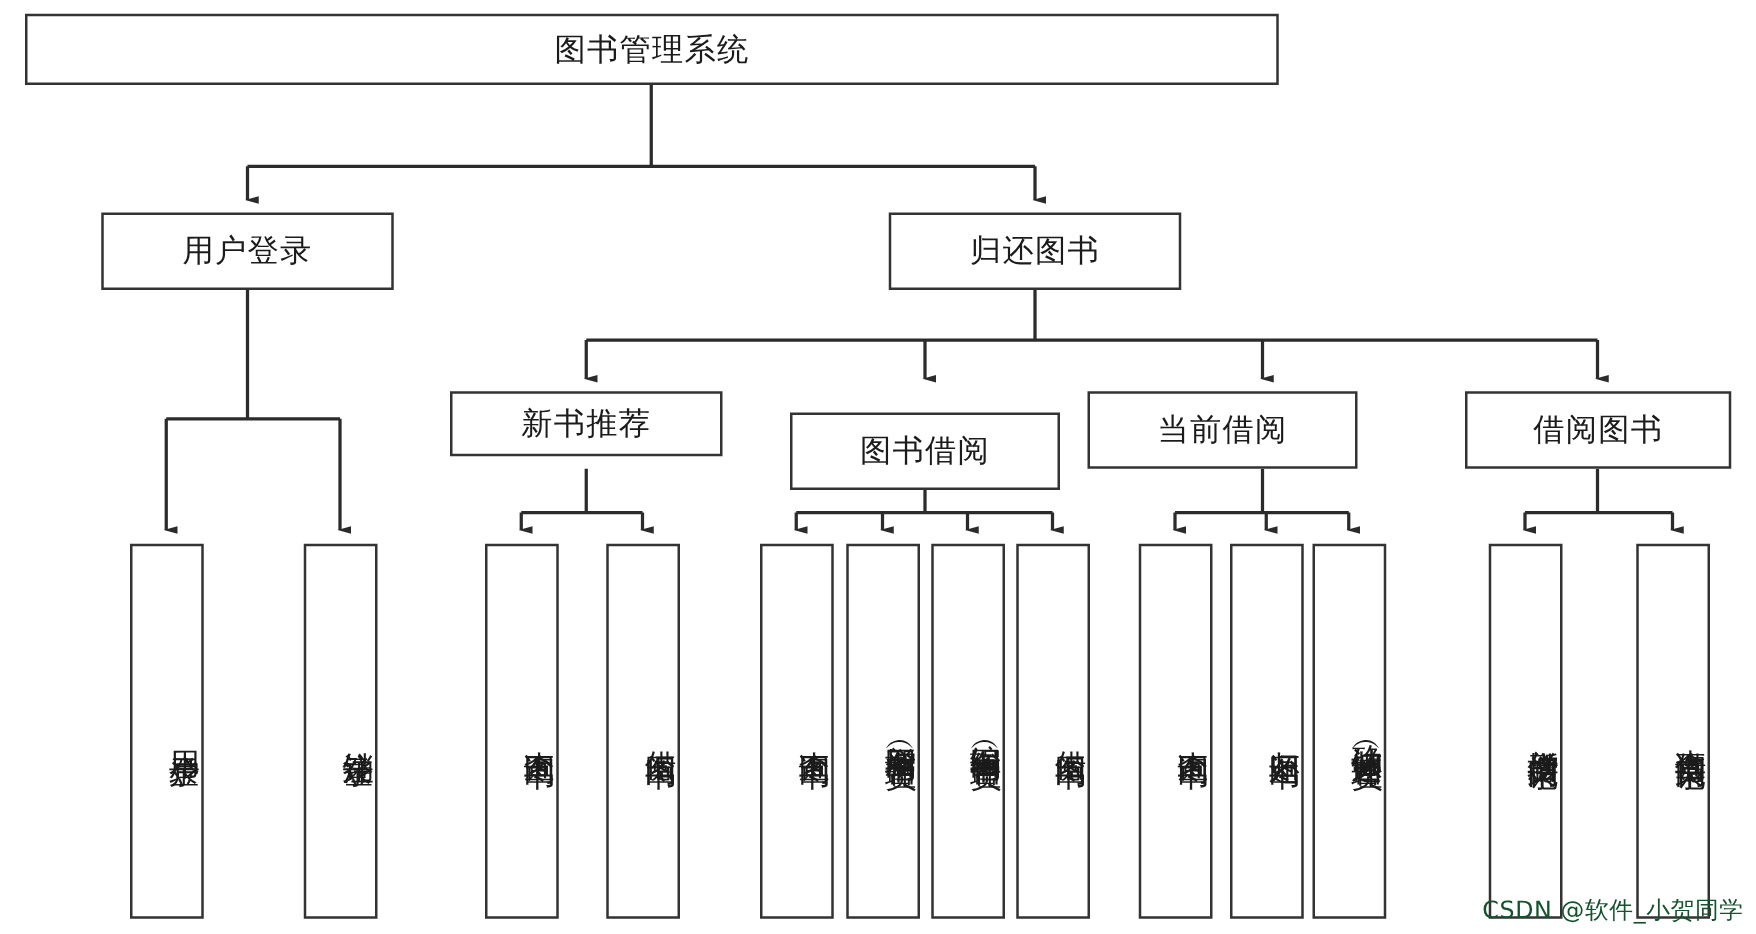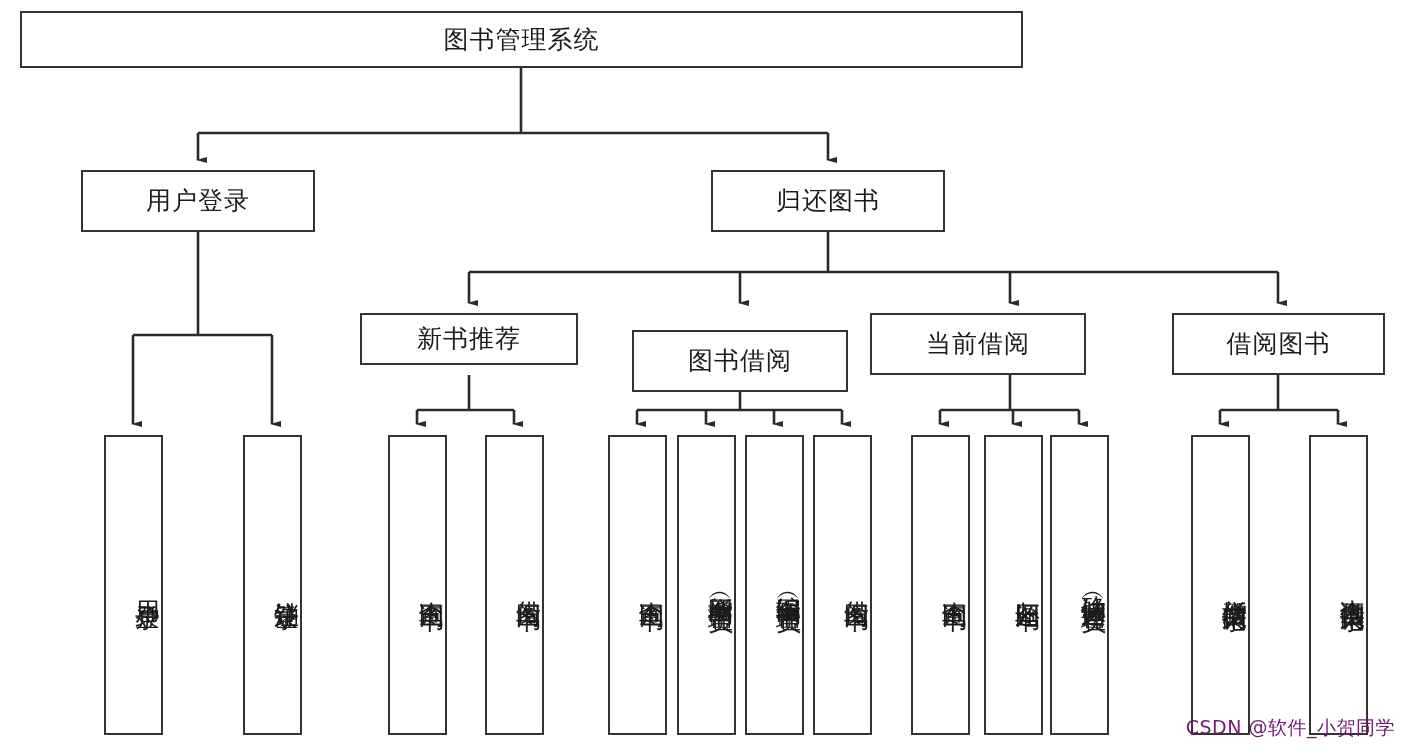--- a/index.html
+++ b/index.html
@@ -58,7 +58,7 @@
     right: 10px;
     bottom: 6px;
     font-size: 19px;
-    color: #701a75;
+    color: #14532d;
     letter-spacing: 0.5px;
     white-space: nowrap;
   }

